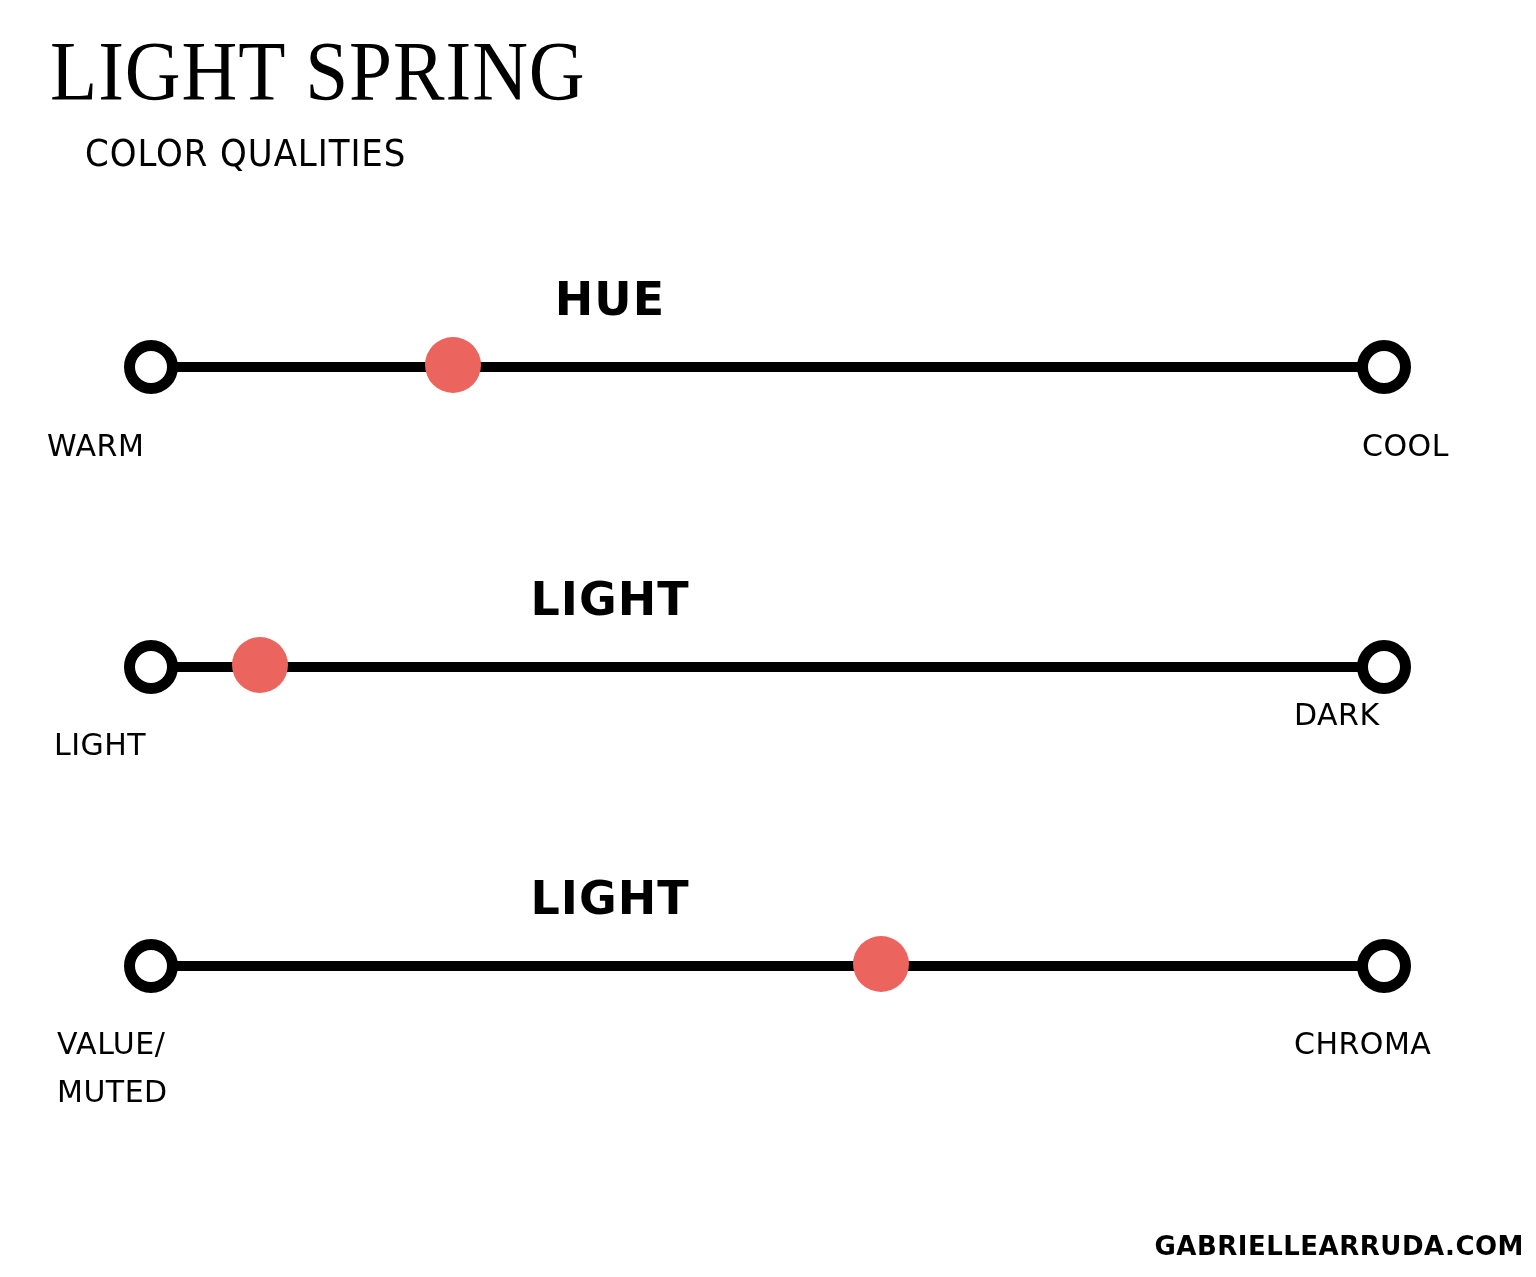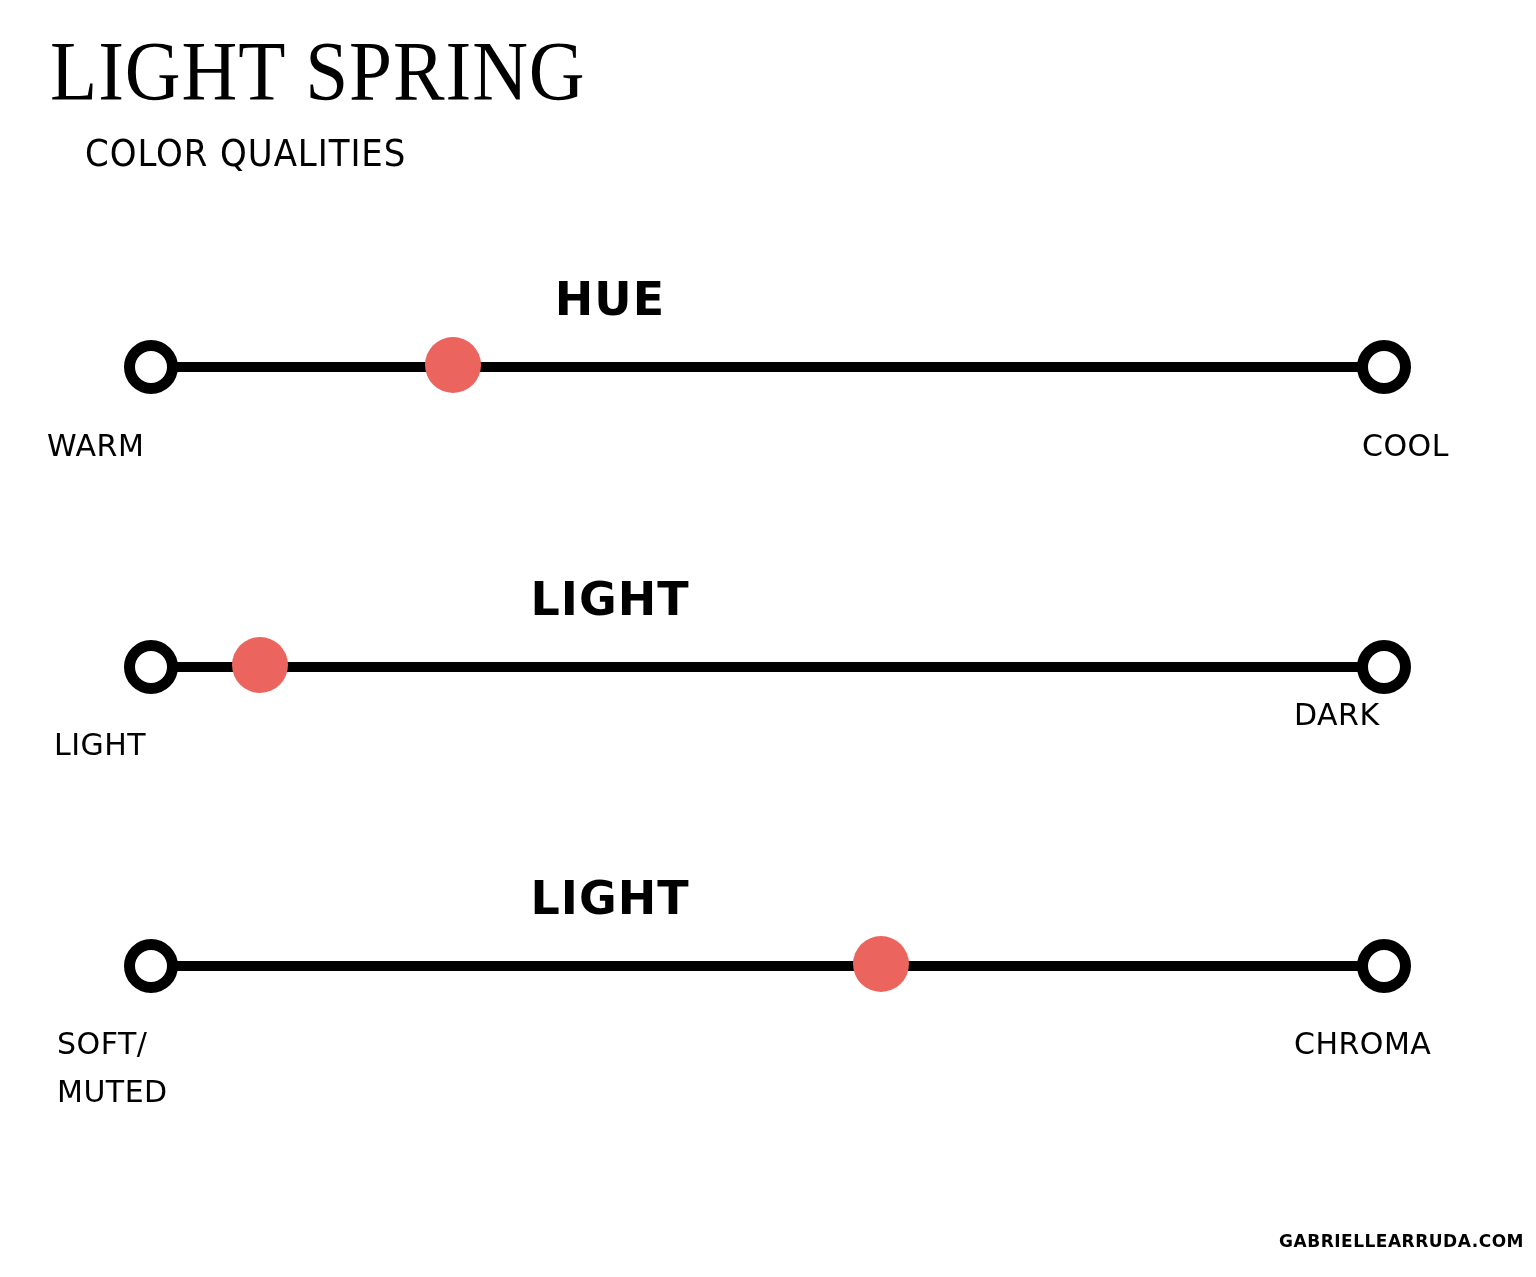--- a/index.html
+++ b/index.html
@@ -45,7 +45,7 @@
   <div class="endpoint" style="left:151px; top:966px"></div>
   <div class="endpoint" style="left:1384px; top:966px"></div>
   <div class="marker js-marker" style="top: 966px; left: 880.936px; background: rgb(236, 100, 94);"></div>
-  <div class="end-label" style="left:147px; top:1020px; width:180px; margin-left:-90px">SOFT/ MUTED</div>
+  <div class="end-label" style="left:147px; top:1020px; width:180px; margin-left:-90px">VALUE/ MUTED</div>
   <div class="end-label" style="left:1394px; top:1020px">CHROMA</div>
 </div>
 

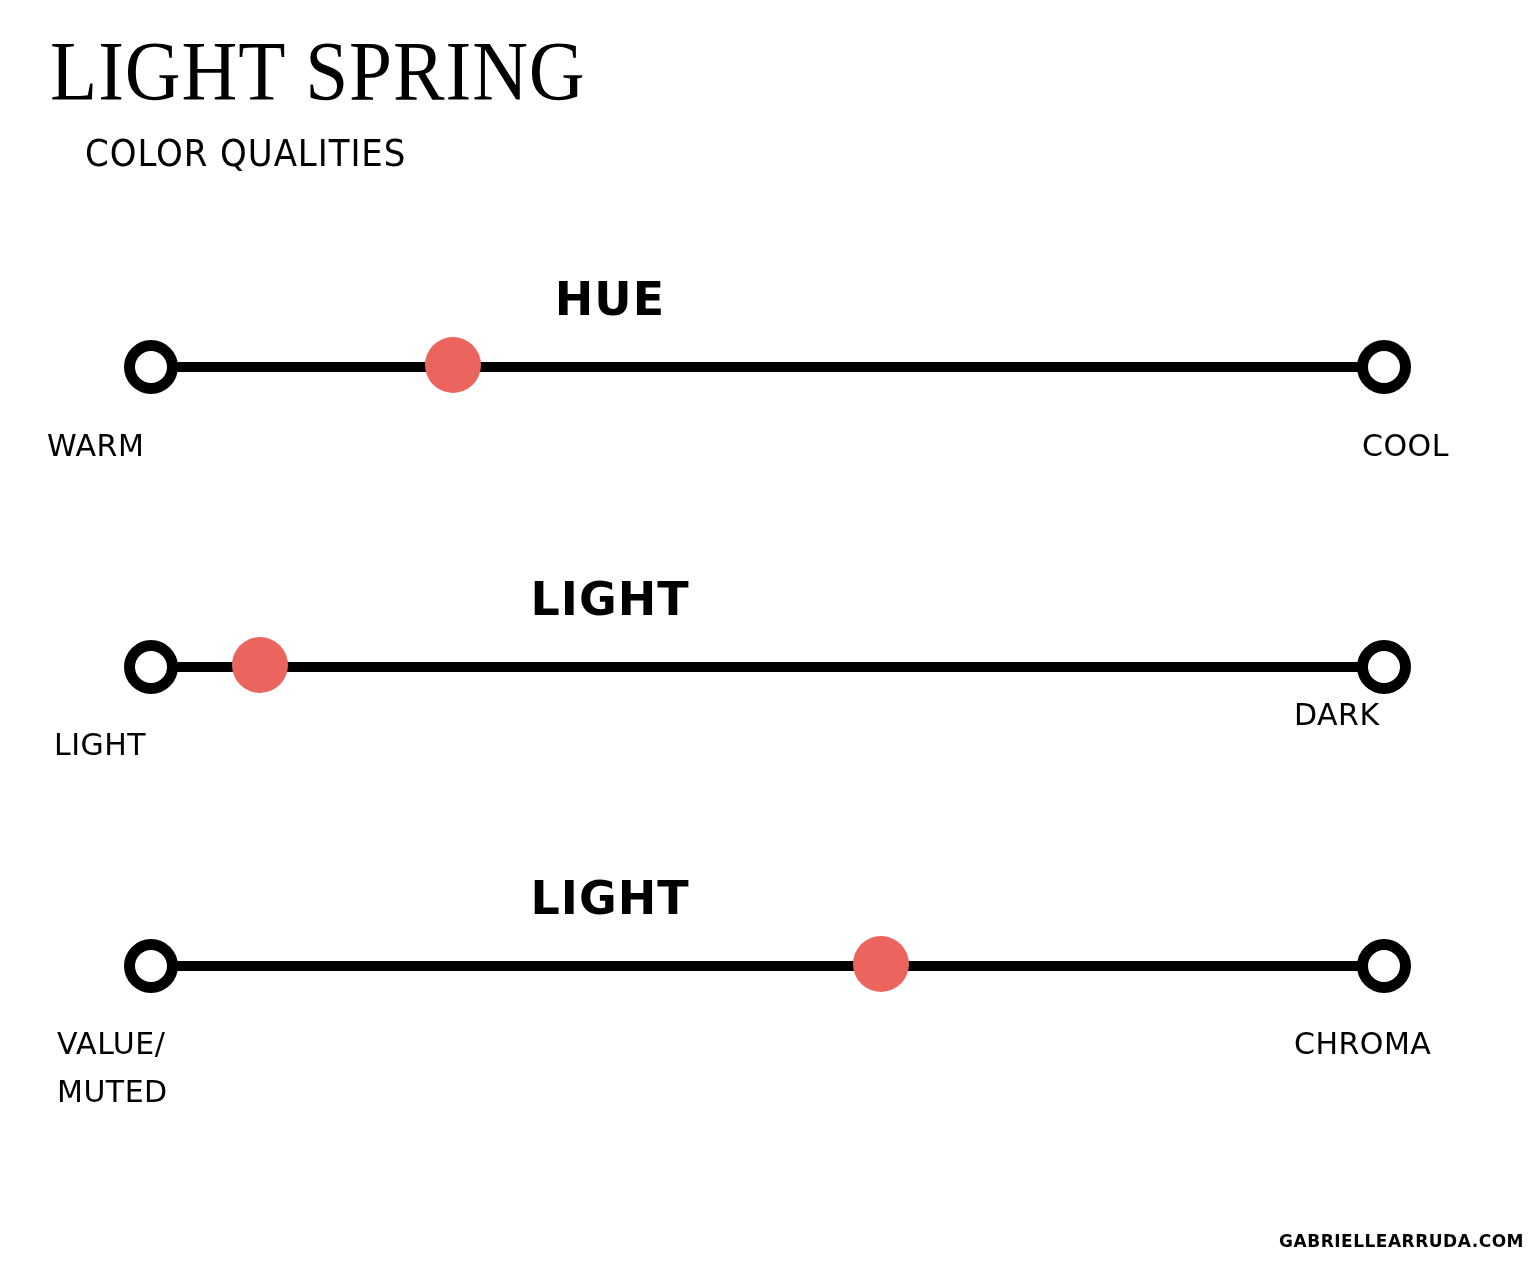--- a/index.html
+++ b/index.html
@@ -11,7 +11,7 @@
   .endpoint { position: absolute; width: 32px; height: 32px; border: 11px solid #000; border-radius: 50%; background: #fff; margin-left: -27px; margin-top: -27px; }
   .marker { position: absolute; width: 56px; height: 56px; border-radius: 50%; margin-left: -28px; margin-top: -30px; }
   .end-label { position: absolute; font-size: 30px; font-weight: 500; width: 200px; margin-left: -100px; line-height: 48px; letter-spacing: 0.5px; }
-  .footer { position: absolute; right: 12px; top: 1231px; font-size: 17px; font-weight: bold; letter-spacing: 0.5px; }
+  .footer { position: absolute; right: 12px; top: 1231px; font-size: 26px; font-weight: bold; letter-spacing: 0.5px; }
 </style>
 </head>
 <body>

